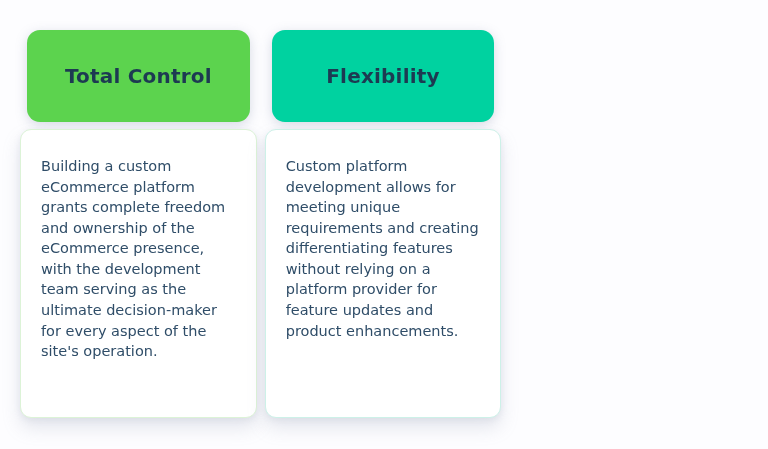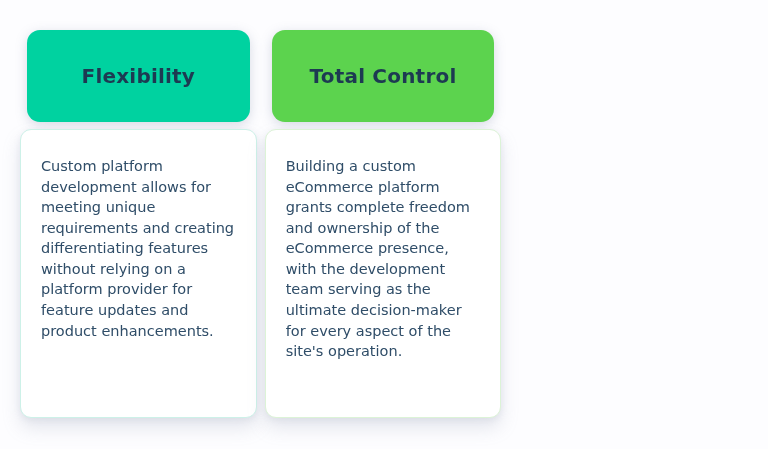--- a/index.html
+++ b/index.html
@@ -61,6 +61,15 @@
 
 <div class="cards">
 
+  <div class="card" style="--hdr: #5cd34e; --brd: #dcf3d7;">
+    <div class="card-header">
+      <span class="card-title">Total Control</span>
+    </div>
+    <div class="card-body">
+      <p class="card-text">Building a custom eCommerce platform grants complete freedom and ownership of the eCommerce presence, with the development team serving as the ultimate decision-maker for every aspect of the site's operation.</p>
+    </div>
+  </div>
+
   <div class="card" style="--hdr: #00d2a0; --brd: #cdf1e8;">
     <div class="card-header">
       <span class="card-title">Flexibility</span>
@@ -70,15 +79,6 @@
     </div>
   </div>
 
-  <div class="card" style="--hdr: #5cd34e; --brd: #dcf3d7;">
-    <div class="card-header">
-      <span class="card-title">Total Control</span>
-    </div>
-    <div class="card-body">
-      <p class="card-text">Building a custom eCommerce platform grants complete freedom and ownership of the eCommerce presence, with the development team serving as the ultimate decision-maker for every aspect of the site's operation.</p>
-    </div>
-  </div>
-
   <div class="card" style="--hdr: #38a9e4; --brd: #cbe8f9;">
   </div>
 

